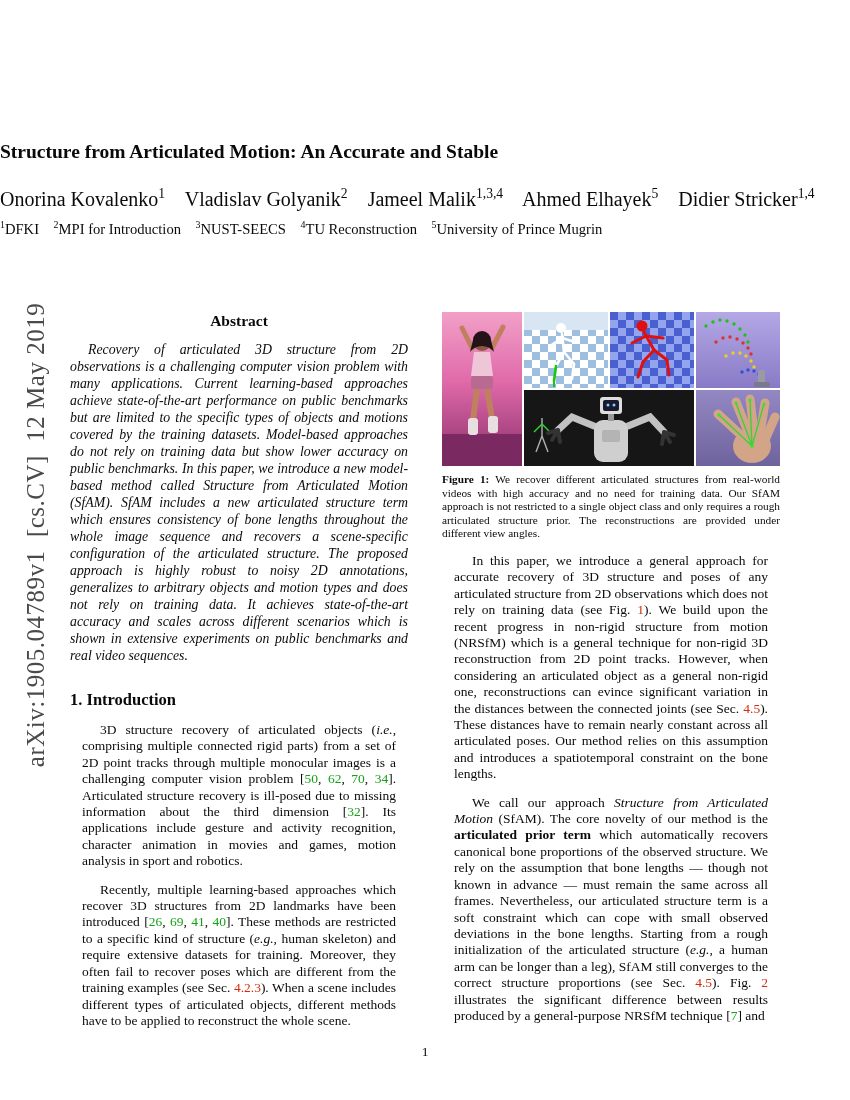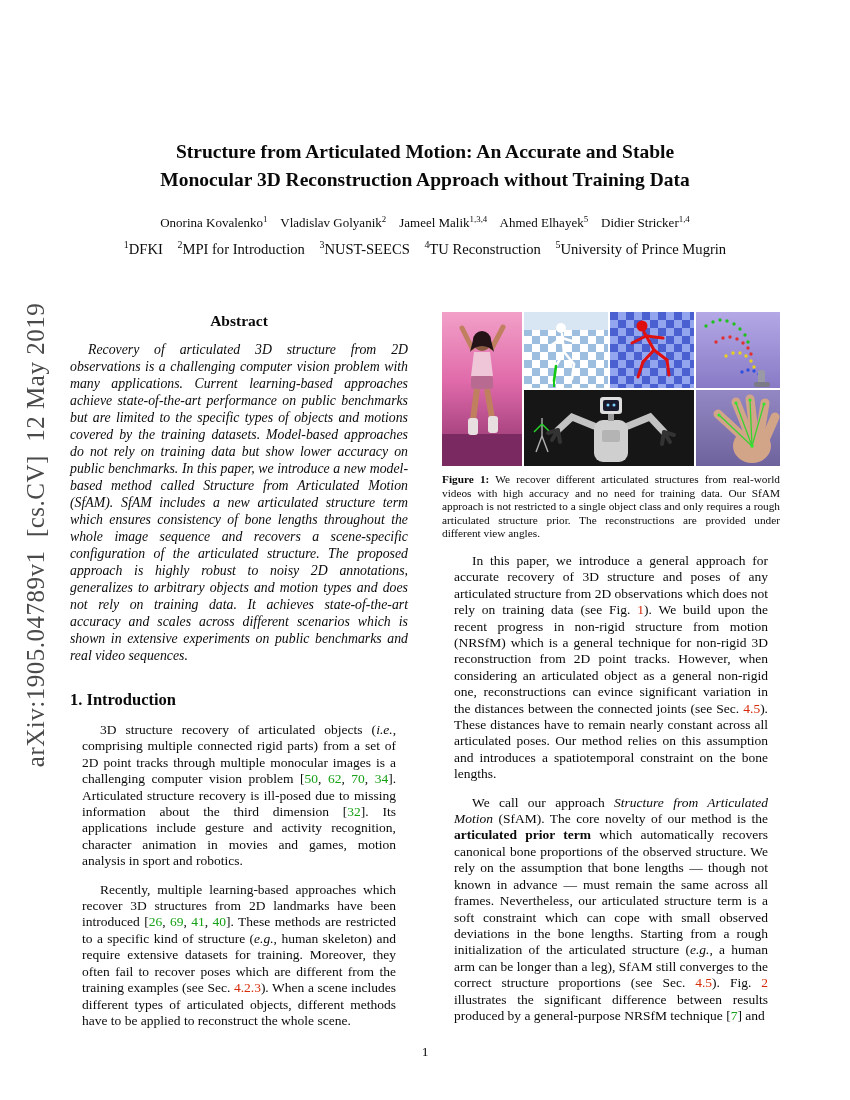--- a/index.html
+++ b/index.html
@@ -13,7 +13,7 @@
     color:var(--arxiv,#4a4a4a);white-space:pre;}
 
   
-  .titleblock{position:absolute;left:0;right:0;top:138px;text-align:center;}
+  .titleblock{position:absolute;left:0;right:0;top:138px;text-align:left;}
   .title{font-size:19.5px;font-weight:bold;line-height:27.5px;}
   .authors{margin-top:22px;font-size:13px;white-space:pre-wrap;}
   .affils{margin-top:10px;font-size:14.6px;white-space:pre-wrap;}

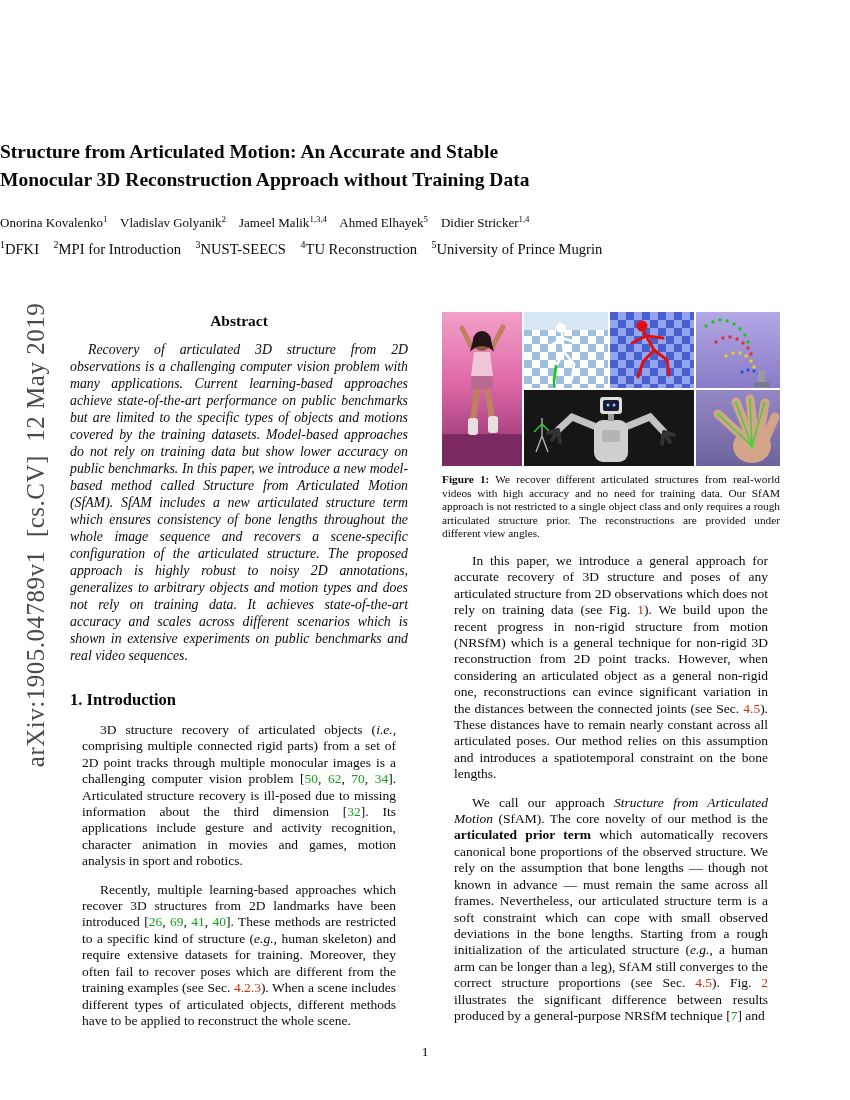--- a/index.html
+++ b/index.html
@@ -59,7 +59,6 @@
   <header class="titleblock">
     <div class="title">
       <div>Structure from Articulated Motion: An Accurate and Stable</div>
-      <div>Monocular 3D Reconstruction Approach without Training Data</div>
     </div>
     <div class="authors"><span>Onorina Kovalenko</span><span class="sup">1</span><span>    </span><span>Vladislav Golyanik</span><span class="sup">2</span><span>    </span><span>Jameel Malik</span><span class="sup">1,3,4</span><span>    </span><span>Ahmed Elhayek</span><span class="sup">5</span><span>    </span><span>Didier Stricker</span><span class="sup">1,4</span></div>
     <div class="affils"><span class="sup">1</span><span>DFKI    </span><span class="sup">2</span><span>MPI for Introduction    </span><span class="sup">3</span><span>NUST-SEECS    </span><span class="sup">4</span><span>TU Reconstruction    </span><span class="sup">5</span><span>University of Prince Mugrin</span></div>

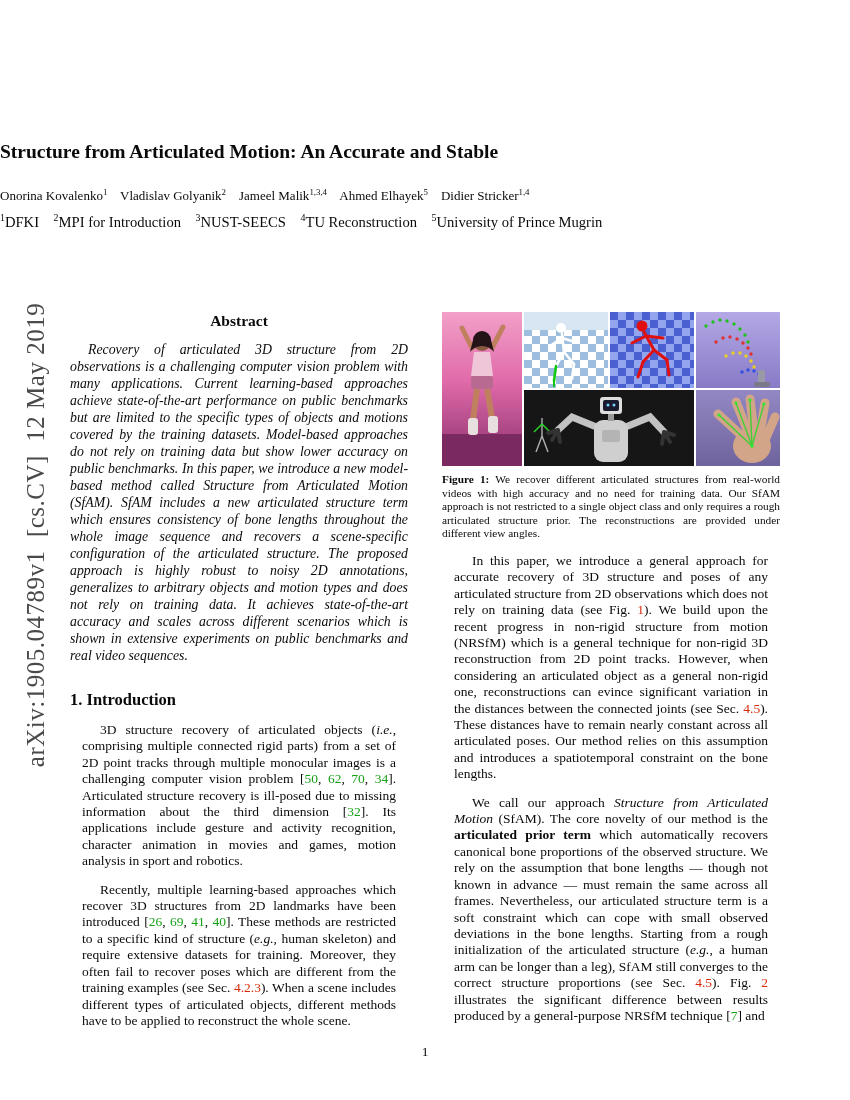--- a/index.html
+++ b/index.html
@@ -15,7 +15,7 @@
   
   .titleblock{position:absolute;left:0;right:0;top:138px;text-align:left;}
   .title{font-size:19.5px;font-weight:bold;line-height:27.5px;}
-  .authors{margin-top:22px;font-size:13px;white-space:pre-wrap;}
+  .authors{margin-top:22px;font-size:20px;white-space:pre-wrap;}
   .affils{margin-top:10px;font-size:14.6px;white-space:pre-wrap;}
   .sup{font-size:68%;vertical-align:super;line-height:0;}
 

